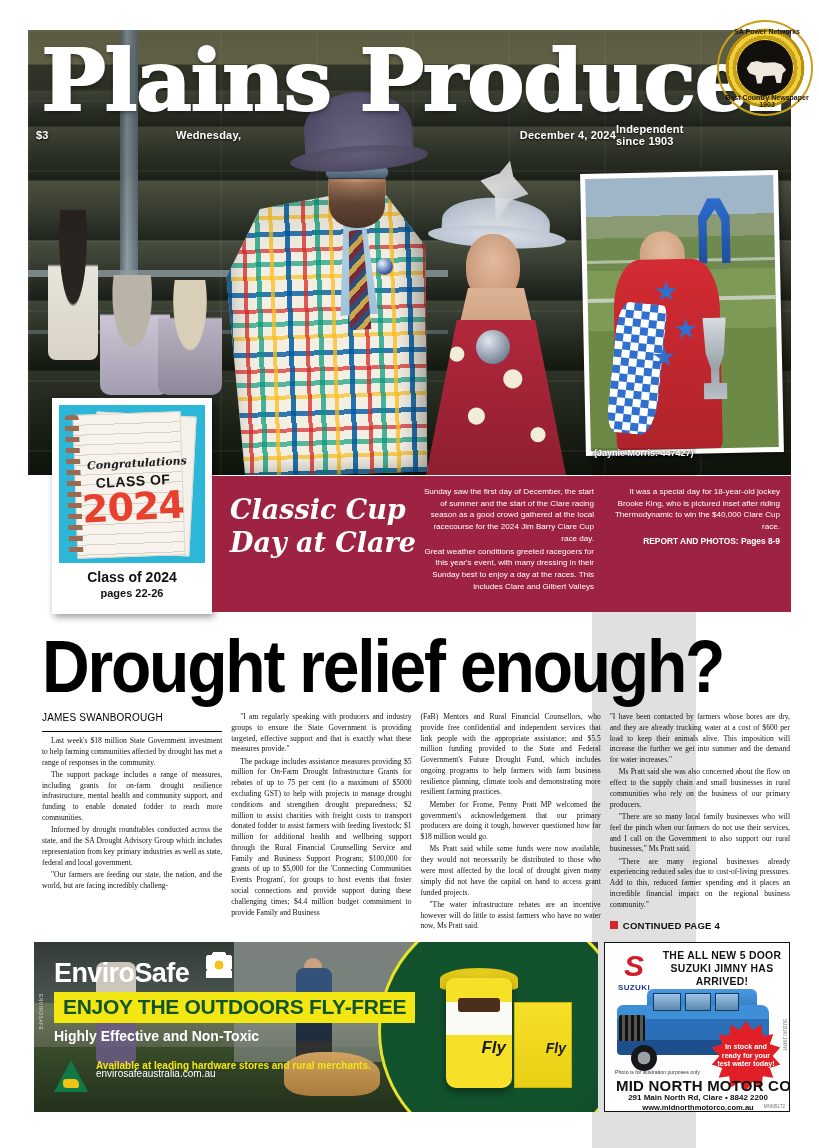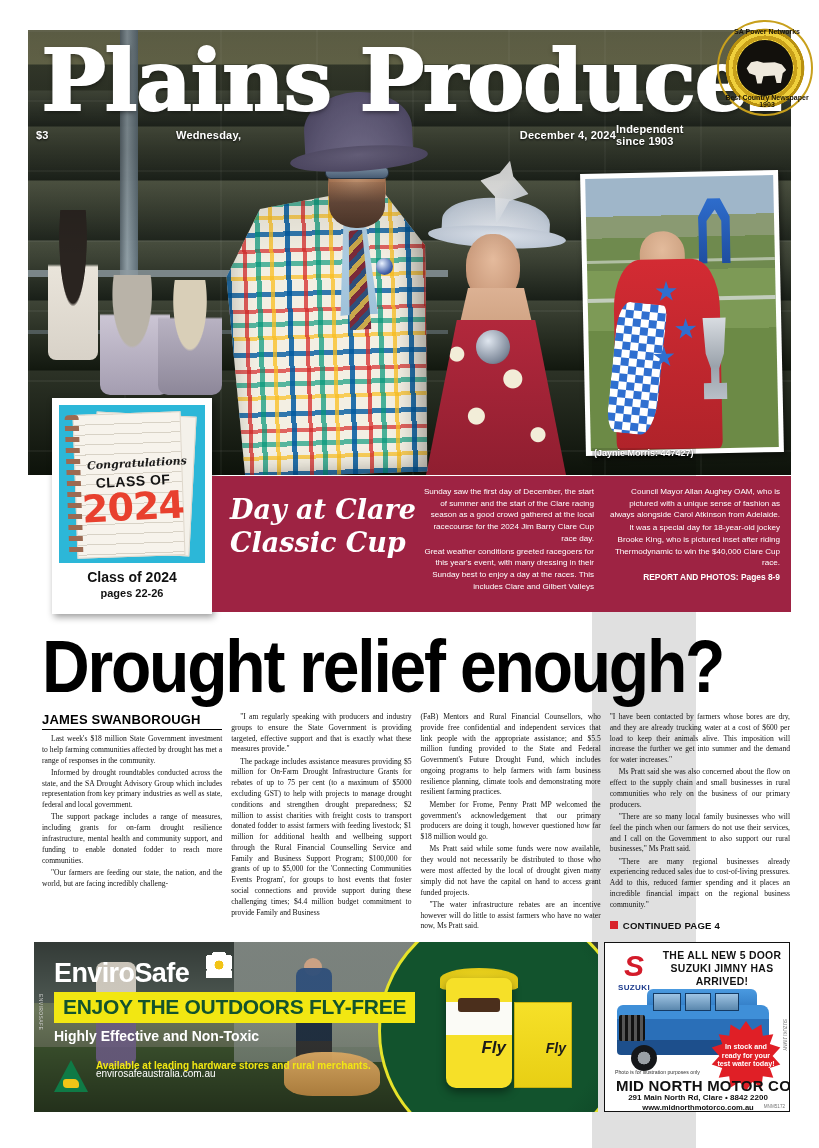--- a/index.html
+++ b/index.html
@@ -769,7 +769,6 @@
       <p>Great weather conditions greeted racegoers for this year's event, with many dressing in their Sunday best to enjoy a day at the races. This includes Clare and Gilbert Valleys</p>
     </div>
     <div class="teaser-col">
-      <p>Council Mayor Allan Aughey OAM, who is pictured with a unique sense of fashion as always alongside Carol Atkinson from Adelaide.</p>
       <p>It was a special day for 18-year-old jockey Brooke King, who is pictured inset after riding Thermodynamic to win the $40,000 Clare Cup race.</p>
       <p class="teaser-report">REPORT AND PHOTOS: Pages 8-9</p>
     </div>

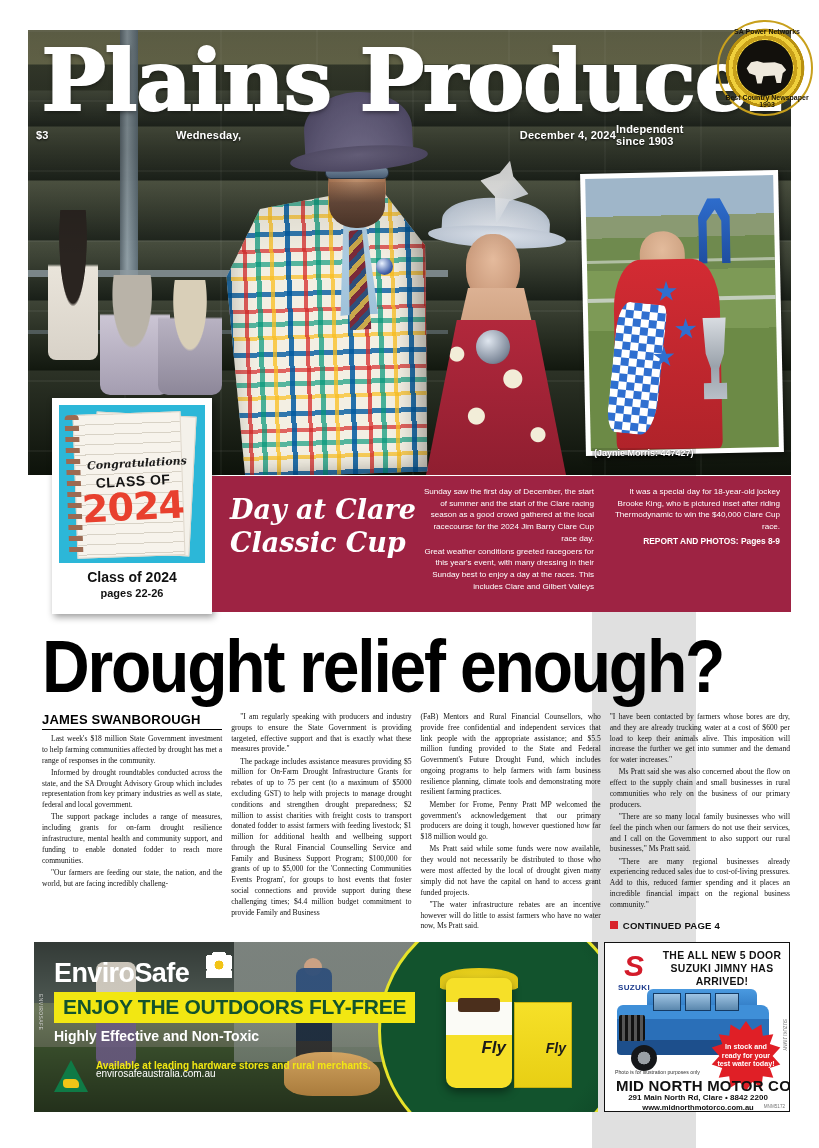--- a/index.html
+++ b/index.html
@@ -761,8 +761,8 @@
 
   <div class="teaser">
     <div class="teaser-title">
+      <div>Classic Cup</div>
       <div>Day at Clare</div>
-      <div>Classic Cup</div>
     </div>
     <div class="teaser-col">
       <p>Sunday saw the first day of December, the start of summer and the start of the Clare racing season as a good crowd gathered at the local racecourse for the 2024 Jim Barry Clare Cup race day.</p>

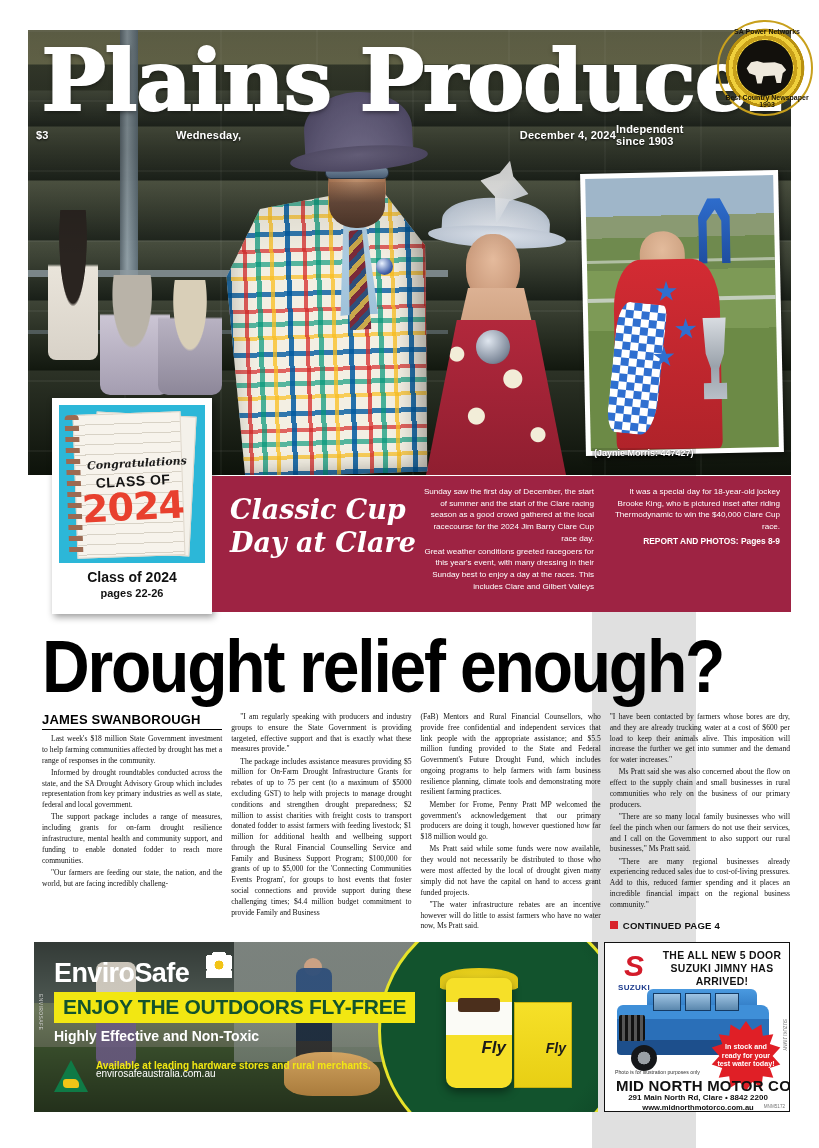--- a/index.html
+++ b/index.html
@@ -435,10 +435,10 @@
   }
   .col { width: 181px; }
   .byline {
-    font-size: 13px; font-weight: 700; color: #000;
+    font-size: 10px; font-weight: 400; color: #000;
     letter-spacing: .2px;
     border-bottom: 1.4px solid #000;
-    padding-bottom: 2px; margin-bottom: 4px;
+    padding-bottom: 8px; margin-bottom: 4px;
     text-transform: uppercase;
   }
   .col p {

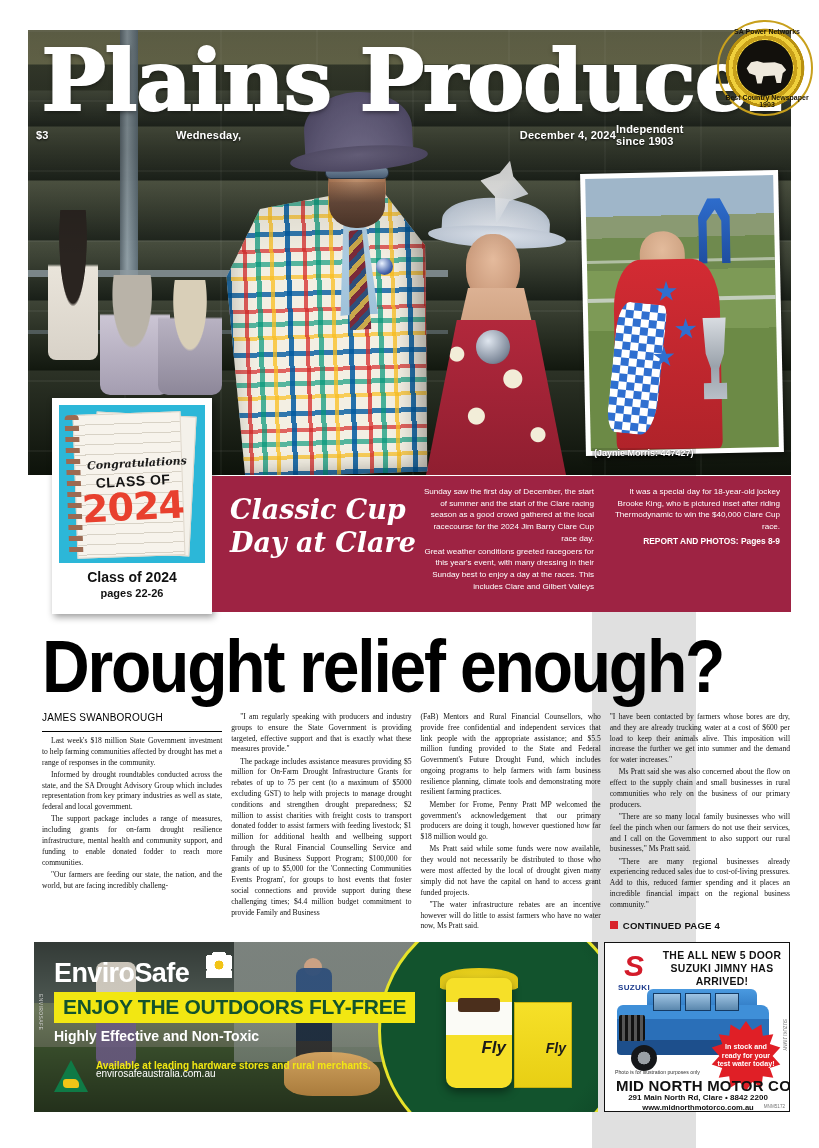--- a/index.html
+++ b/index.html
@@ -780,8 +780,8 @@
     <div class="col">
       <div class="byline">JAMES SWANBOROUGH</div>
       <p>Last week's $18 million State Government investment to help farming communities affected by drought has met a range of responses in the community.</p>
+      <p>The support package includes a range of measures, including grants for on-farm drought resilience infrastructure, mental health and community support, and funding to enable donated fodder to reach more communities.</p>
       <p>Informed by drought roundtables conducted across the state, and the SA Drought Advisory Group which includes representation from key primary industries as well as state, federal and local government.</p>
-      <p>The support package includes a range of measures, including grants for on-farm drought resilience infrastructure, mental health and community support, and funding to enable donated fodder to reach more communities.</p>
       <p>"Our farmers are feeding our state, the nation, and the world, but are facing incredibly challeng-</p>
     </div>
     <div class="col">

